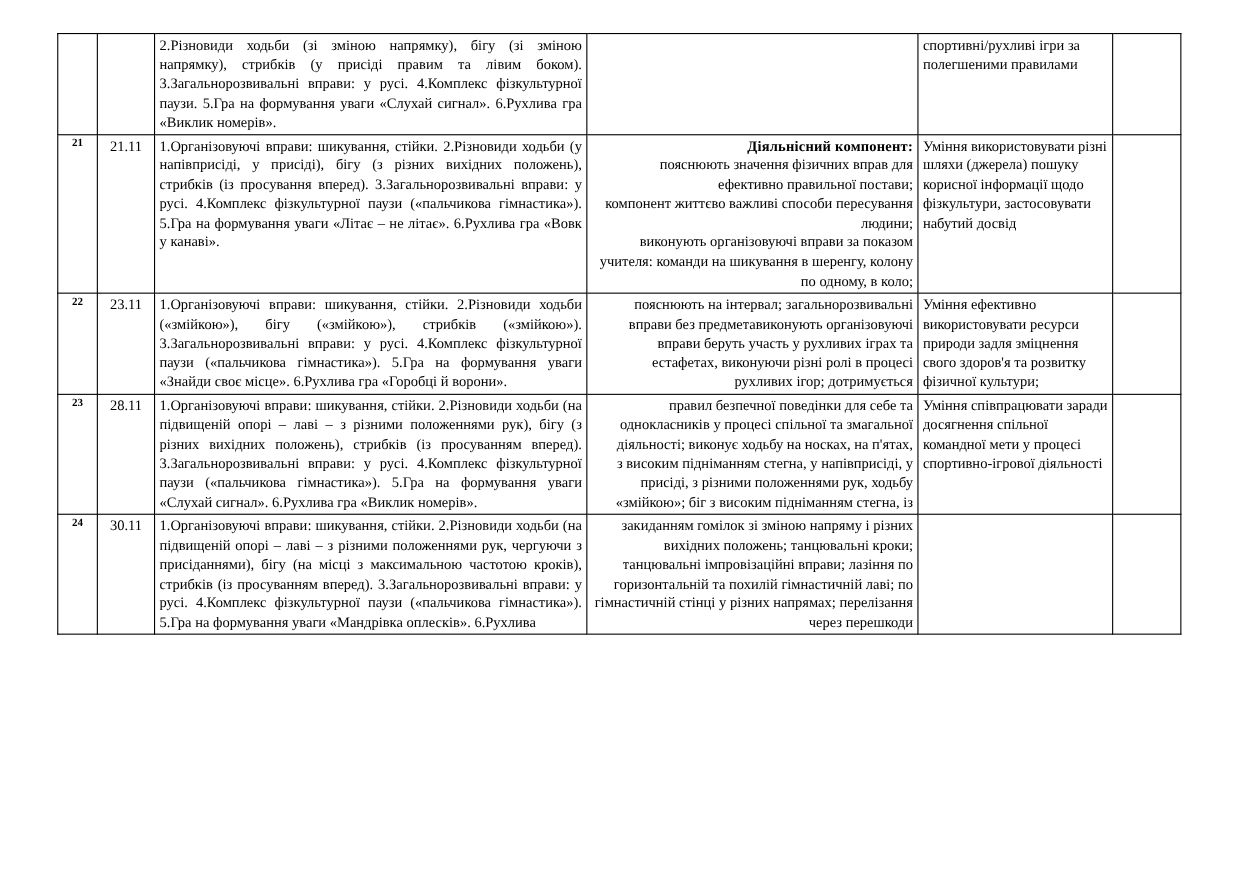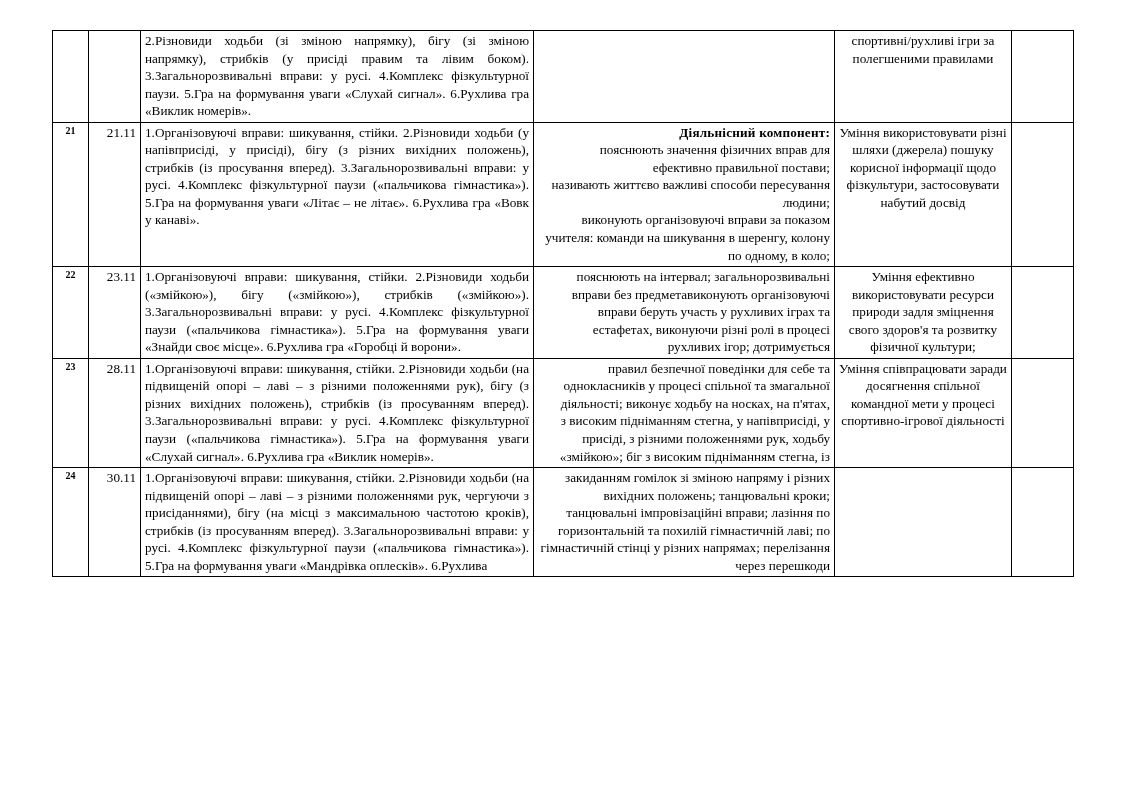--- a/index.html
+++ b/index.html
@@ -65,7 +65,7 @@
     padding-right: 4px;
   }
   td.skills {
-    text-align: center;
+    text-align: left;
     padding-left: 5px;
     padding-right: 4px;
   }

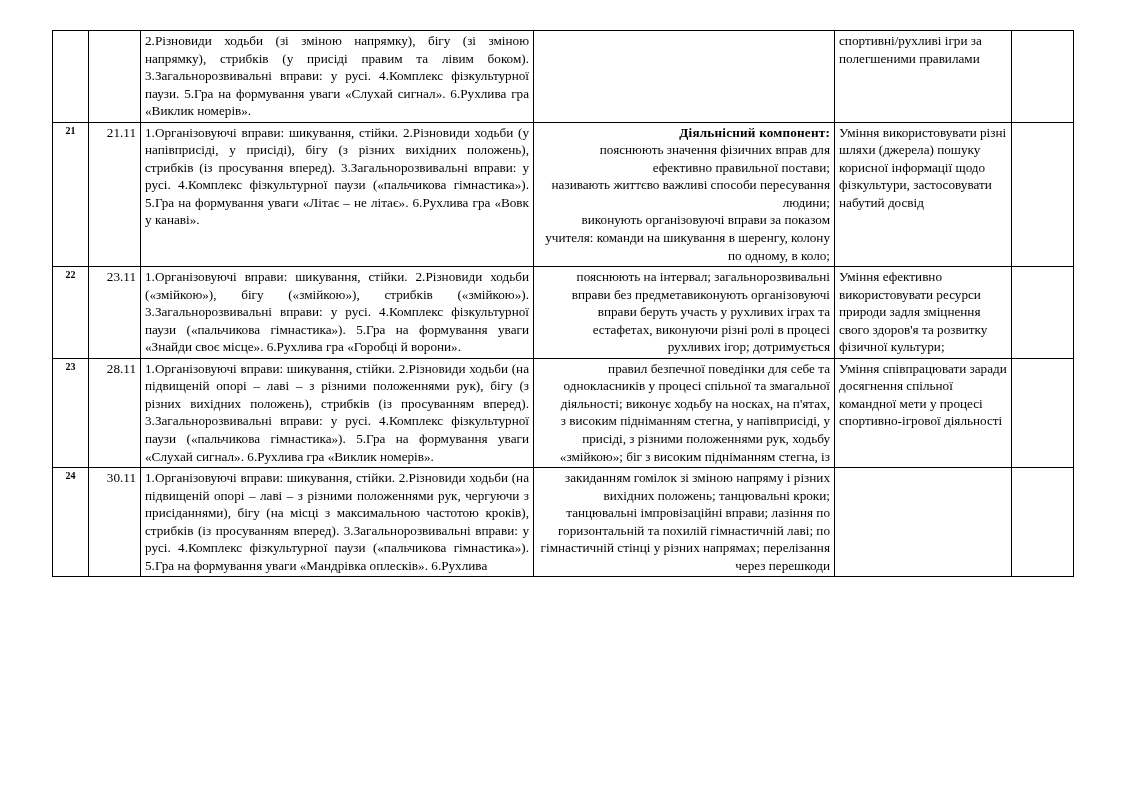--- a/index.html
+++ b/index.html
@@ -48,7 +48,7 @@
     padding-top: 2px;
   }
   td.date {
-    text-align: right;
+    text-align: center;
     font-size: 13.2px;
     padding-top: 2px;
   }

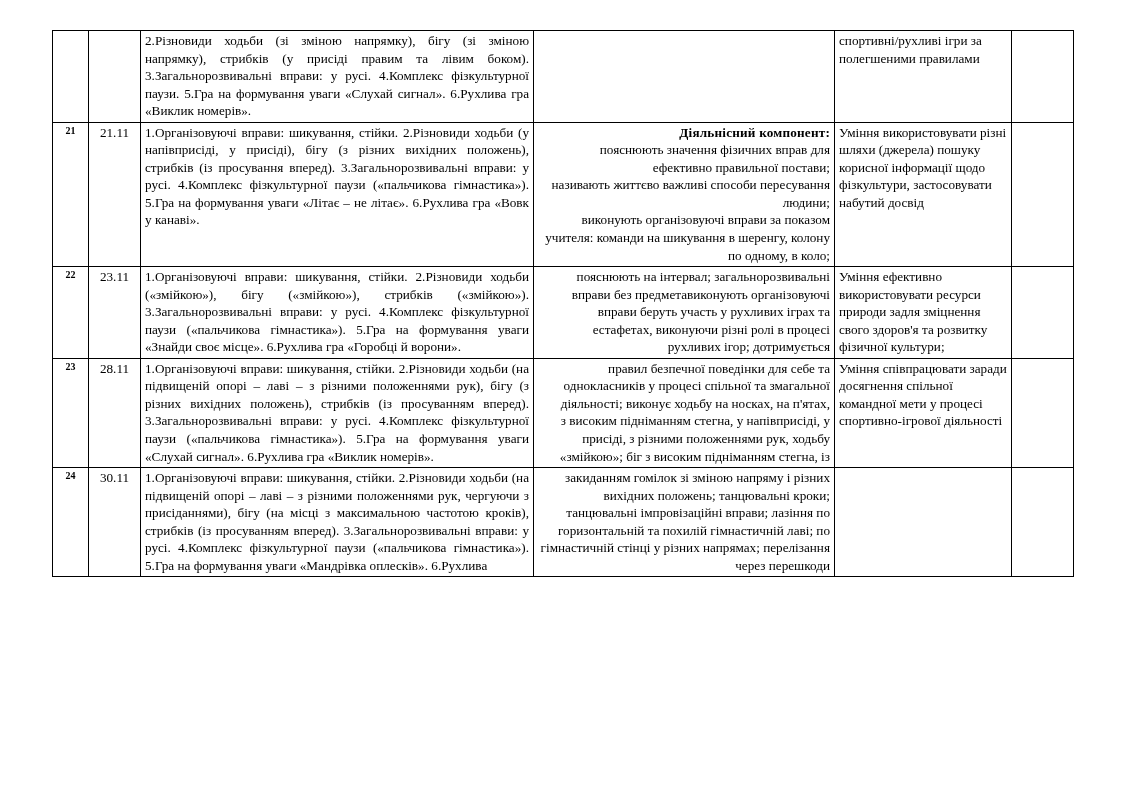--- a/index.html
+++ b/index.html
@@ -124,7 +124,7 @@
         <td class="activity">
           <p><span class="lead-bold">Діяльнісний компонент:</span></p>
           <p><span class="u">пояснюють</span><span> значення фізичних вправ для ефективно правильної постави;</span></p>
-          <p><span class="u">називають</span><span> життєво важливі способи пересування людини;</span></p>
+          <p><span class="u">компонент</span><span> життєво важливі способи пересування людини;</span></p>
           <p><span class="u">виконують</span><span> організовуючі вправи </span><span class="i">за</span> <span class="i">показом учителя</span><span>: команди на шикування в шеренгу, колону по одному, в коло;</span></p>
         </td>
         <td class="skills">

